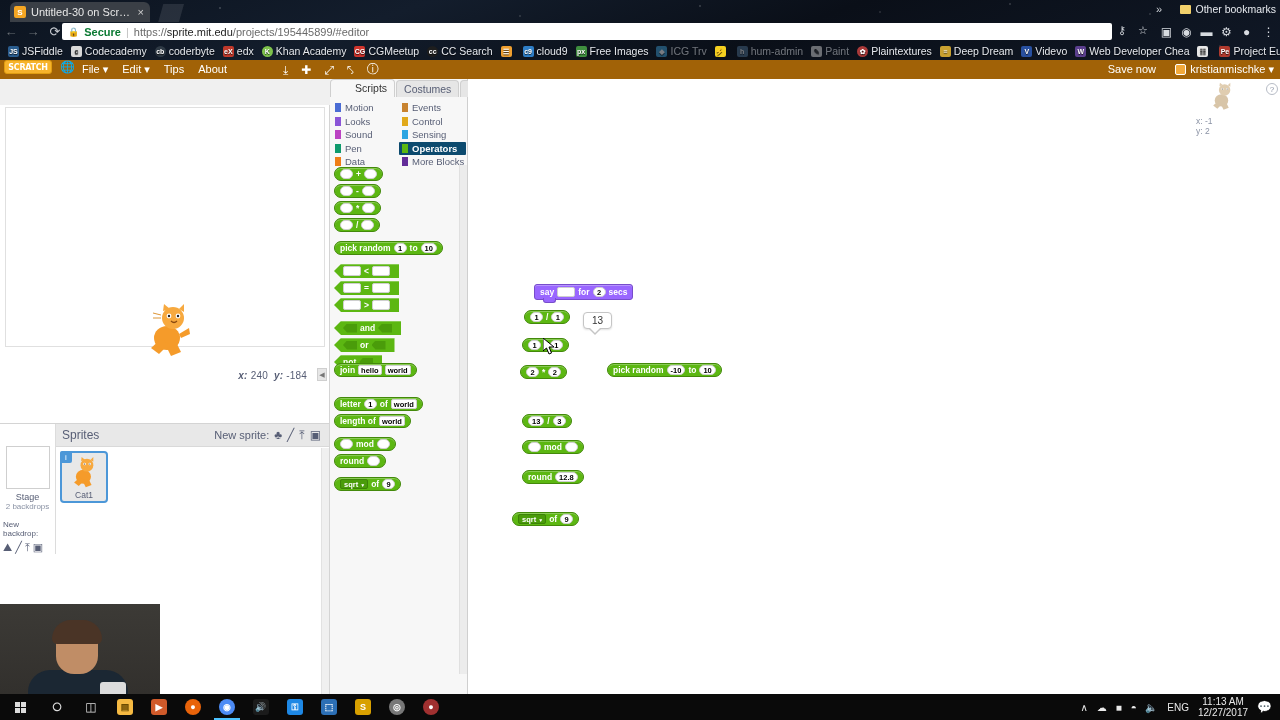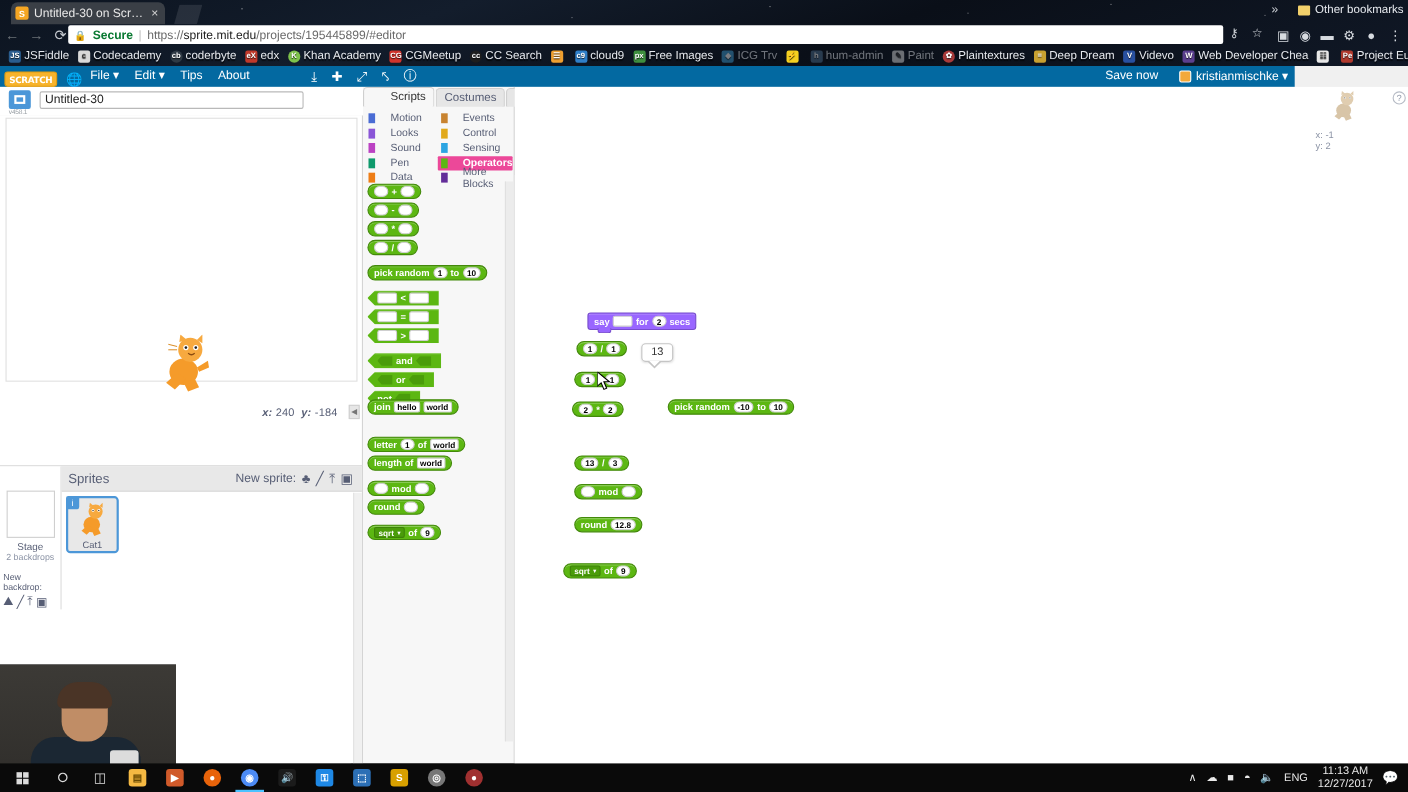--- a/index.html
+++ b/index.html
@@ -87,8 +87,8 @@
   #scratch { position:absolute; left:0; top:60px; width:1280px; height:634px; background:#f0f0f0; }
 
   #scratch-menubar {
-    position:absolute; left:0; top:0; width:1177px; height:19px;
-    background:#0369a1; display:flex; align-items:flex-end; color:#fff; font-size:11px;
+    position:absolute; left:0; top:0; width:1280px; height:19px;
+    background:#a16207; display:flex; align-items:flex-start; color:#fff; font-size:11px;
   }
   #scratch-logo {
     margin-left:4px; width:48px;height:14px; border-radius:3px;

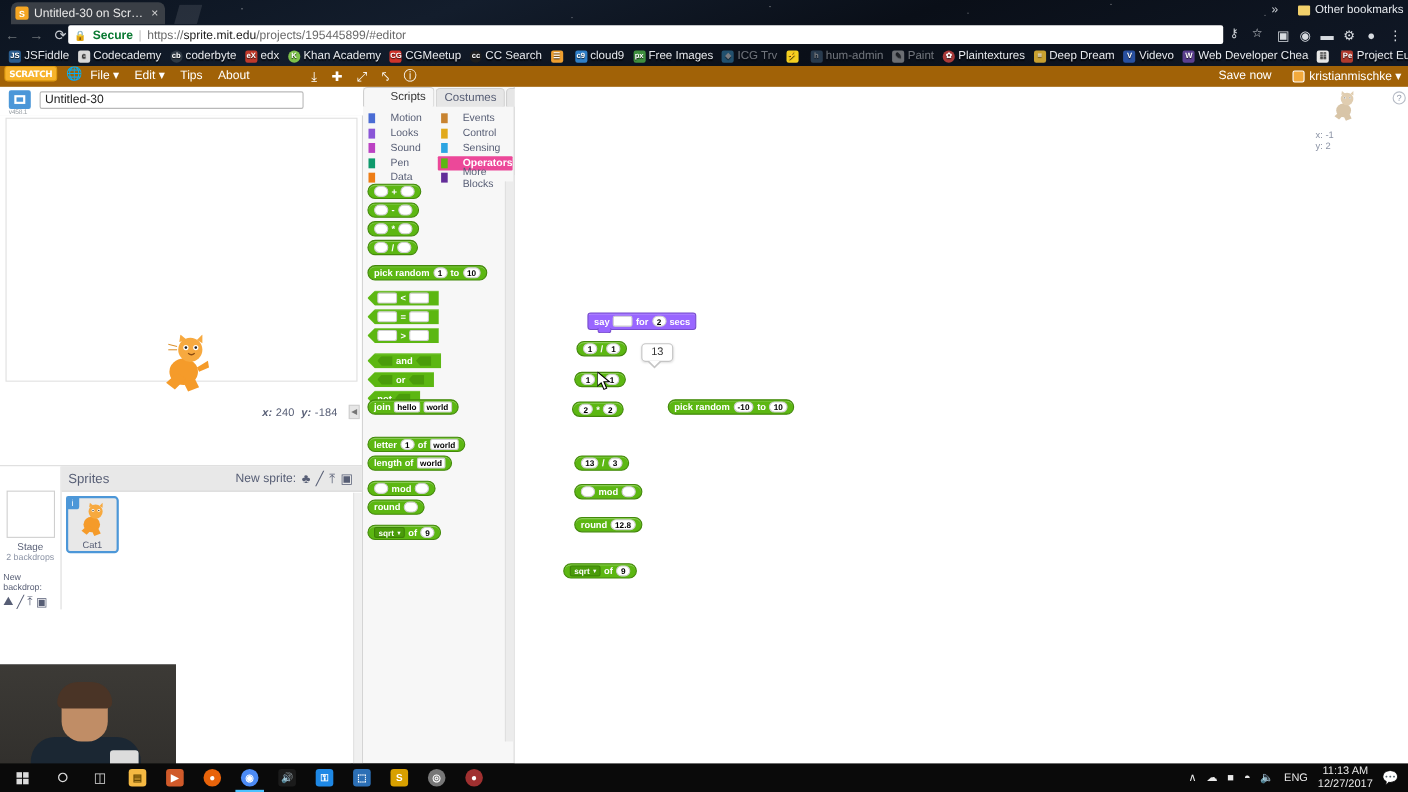--- a/index.html
+++ b/index.html
@@ -403,17 +403,6 @@
     </div>
   </div>
 
-  <div id="project-header">
-    <div id="fullscreen-icon">
-      <svg width="16" height="13" viewBox="0 0 16 13" class="ico-svg">
-        <rect x="0" y="0" width="16" height="13" fill="#4c97d8"></rect>
-        <rect x="3" y="2.5" width="10" height="8" fill="#fff"></rect>
-        <rect x="5" y="4.5" width="6" height="4" fill="#4c97d8"></rect>
-      </svg>
-    </div>
-    <div id="version-label">v458.1</div>
-    <input id="project-title-input" value="Untitled-30" style="">
-  </div>
   <div id="project-byline">by kristianmischke (unshared)</div>
   <div id="green-flag">⚑</div>
   <div id="stop-btn"></div>

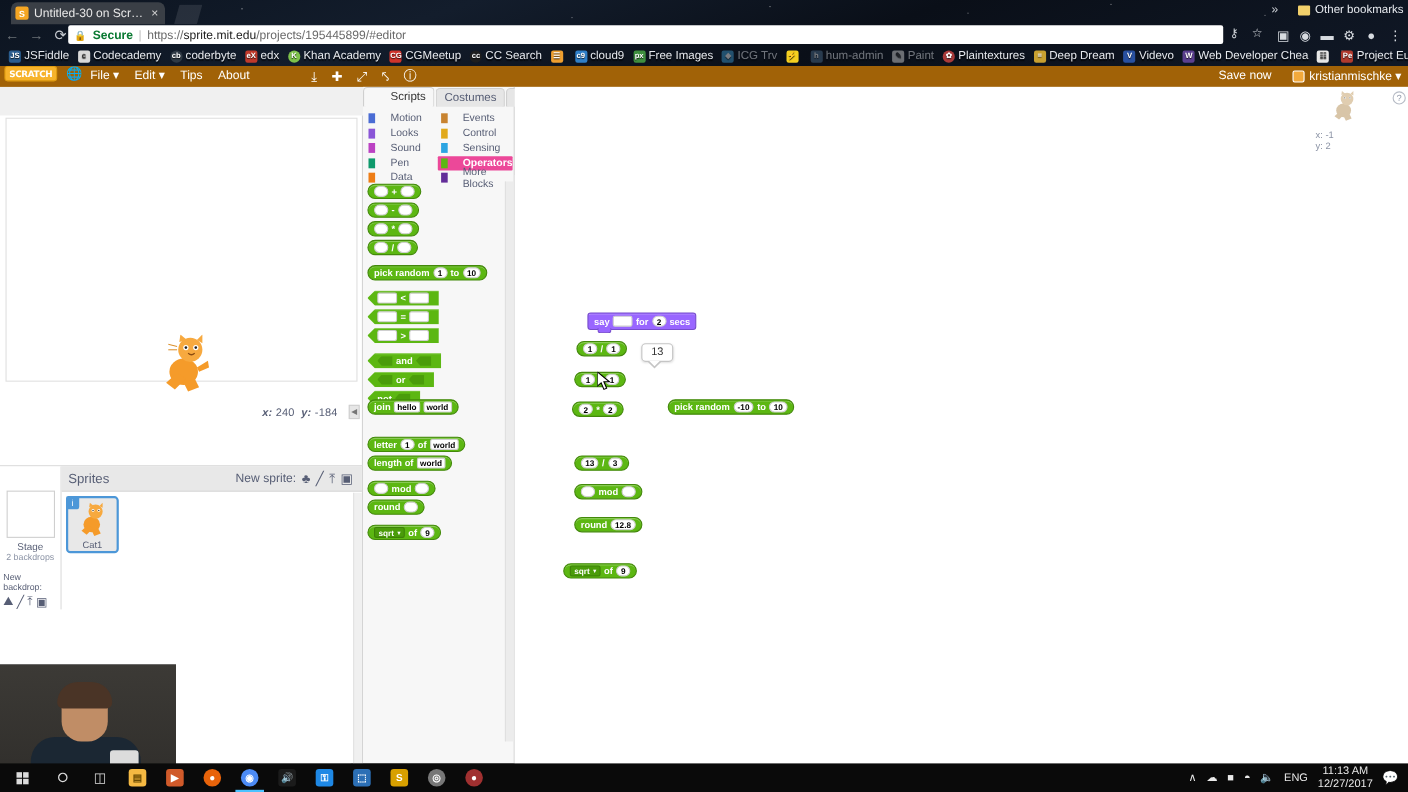--- a/index.html
+++ b/index.html
@@ -168,7 +168,7 @@
   .tab-btn.active { background:#f7f7f7; color:#333; height:18px; line-height:17px;padding-left:24px;}
   #categories { position:absolute; left:0; top:19px; width:138px; height:66px;
     display:grid; grid-template-columns:1fr 1fr; grid-auto-rows:13.5px; padding:3px 2px; gap:0;}
-  .cat { display:flex; align-items:center; gap:14px; font-size:9.5px; color:#575e75; padding-left:3px;}
+  .cat { display:flex; align-items:center; gap:4px; font-size:9.5px; color:#575e75; padding-left:3px;}
   .cat .swatch { width:6px; height:9px; flex:none; }
   .cat.selected { background:#ec4899; color:#fff; font-weight:bold; border-radius:1px; }
   .cat.selected .swatch { background:#5cb712 !important; }

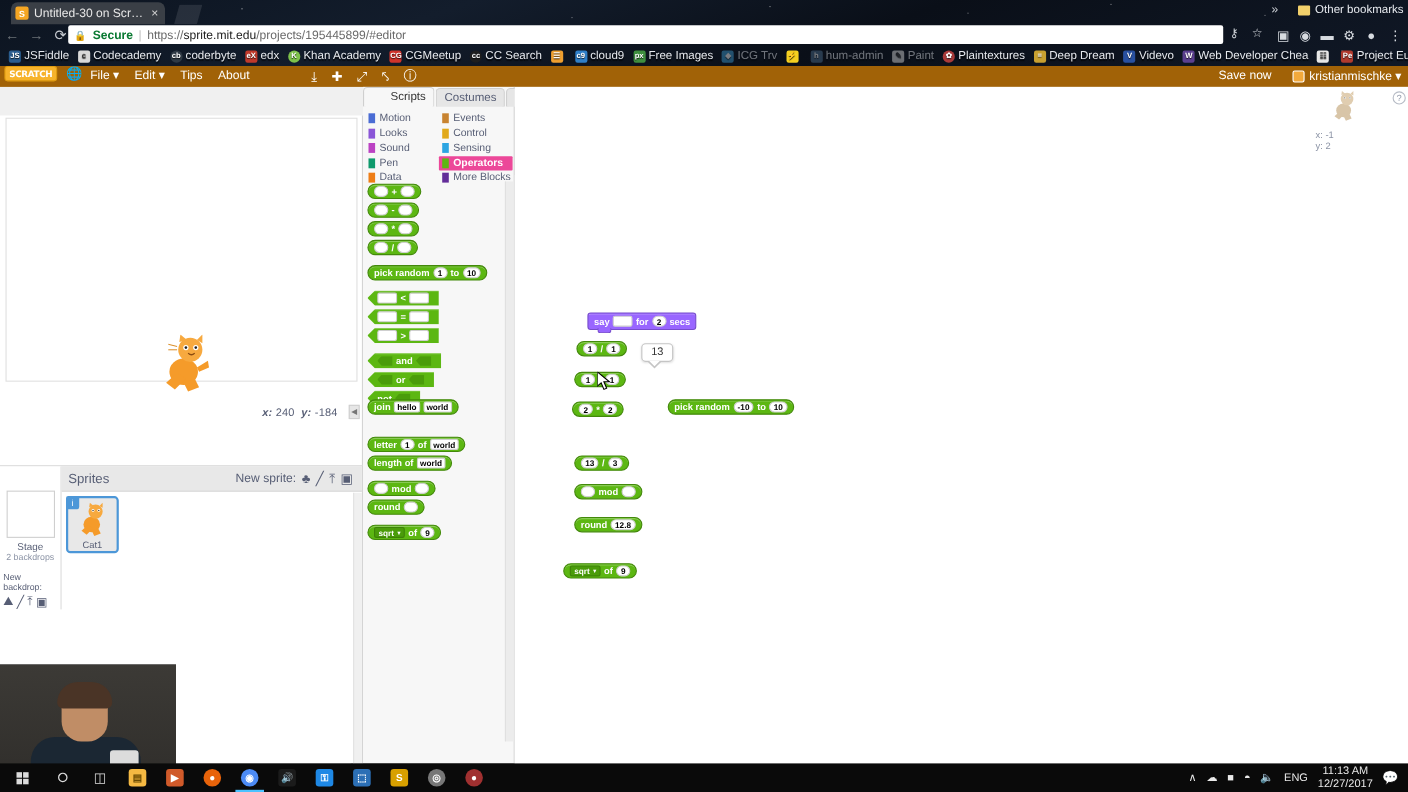--- a/index.html
+++ b/index.html
@@ -170,7 +170,7 @@
     display:grid; grid-template-columns:1fr 1fr; grid-auto-rows:13.5px; padding:3px 2px; gap:0;}
   .cat { display:flex; align-items:center; gap:4px; font-size:9.5px; color:#575e75; padding-left:3px;}
   .cat .swatch { width:6px; height:9px; flex:none; }
-  .cat.selected { background:#ec4899; color:#fff; font-weight:bold; border-radius:1px; }
+  .cat.selected { background:#0c4a6e; color:#fff; font-weight:bold; border-radius:1px; }
   .cat.selected .swatch { background:#5cb712 !important; }
   #palette-blocks { position:absolute; left:0; top:86px; width:130px; bottom:20px; overflow:hidden; }
   #palette-scroll { position:absolute; right:0; top:86px; width:8px; bottom:20px; background:#ececec; border-left:1px solid #e0e0e0;}

